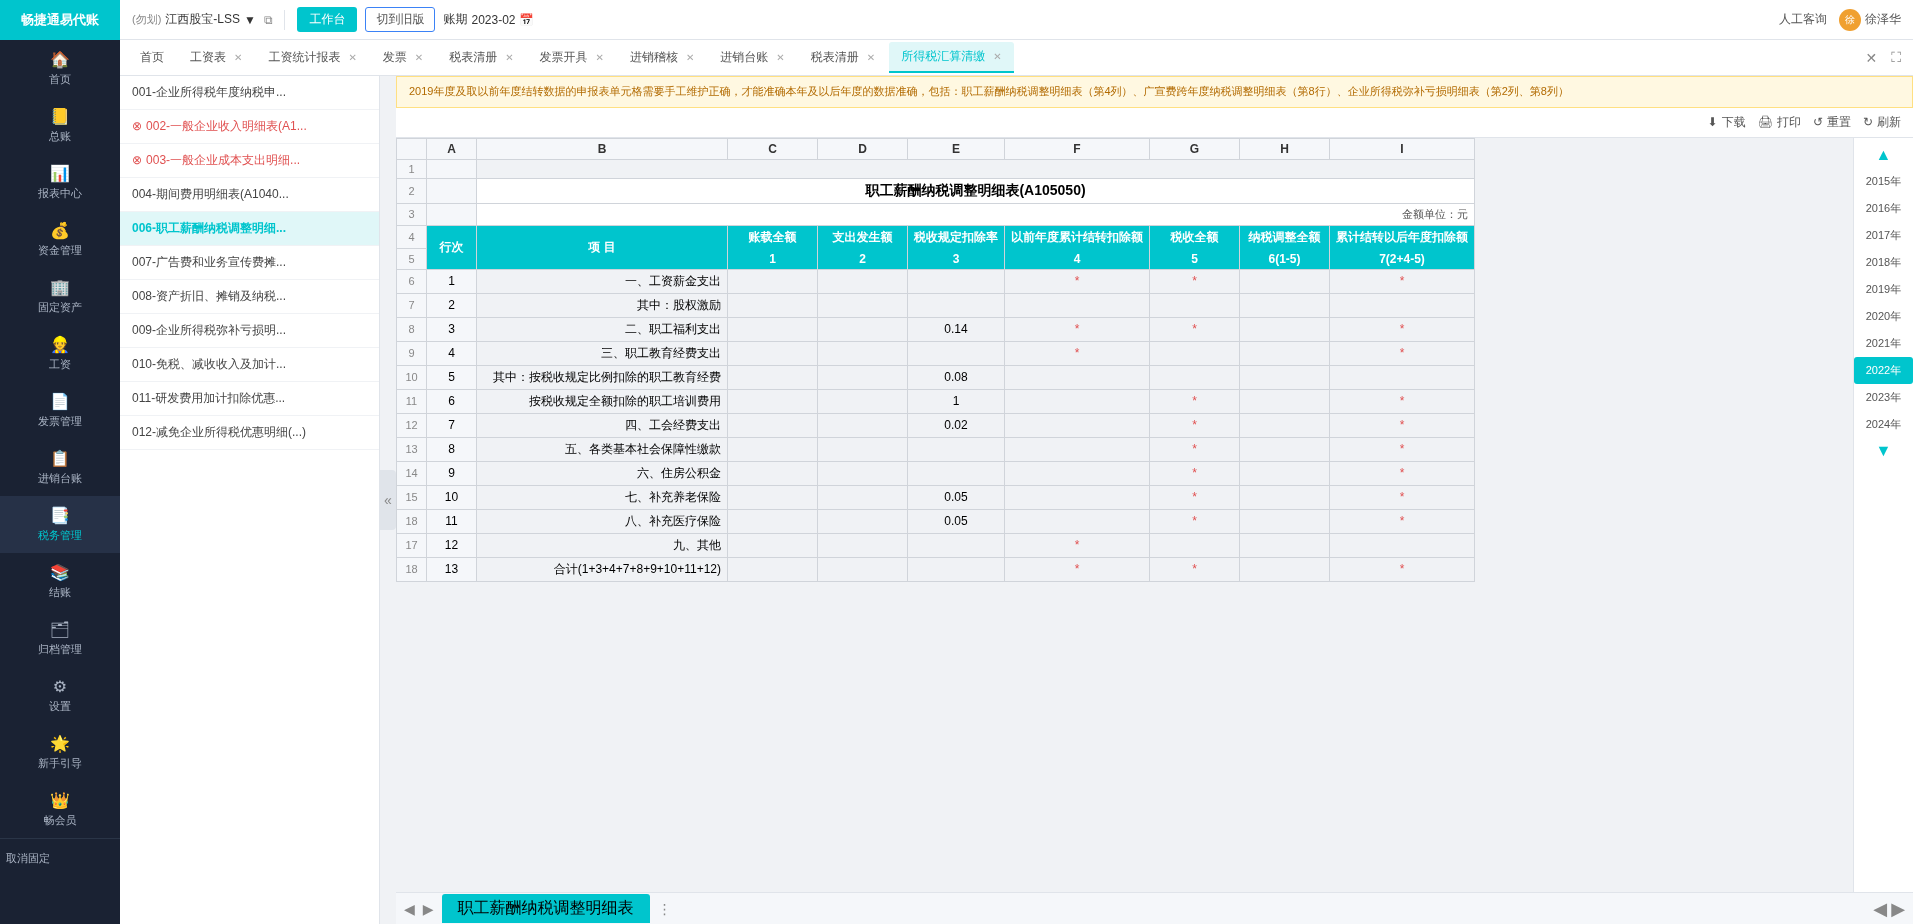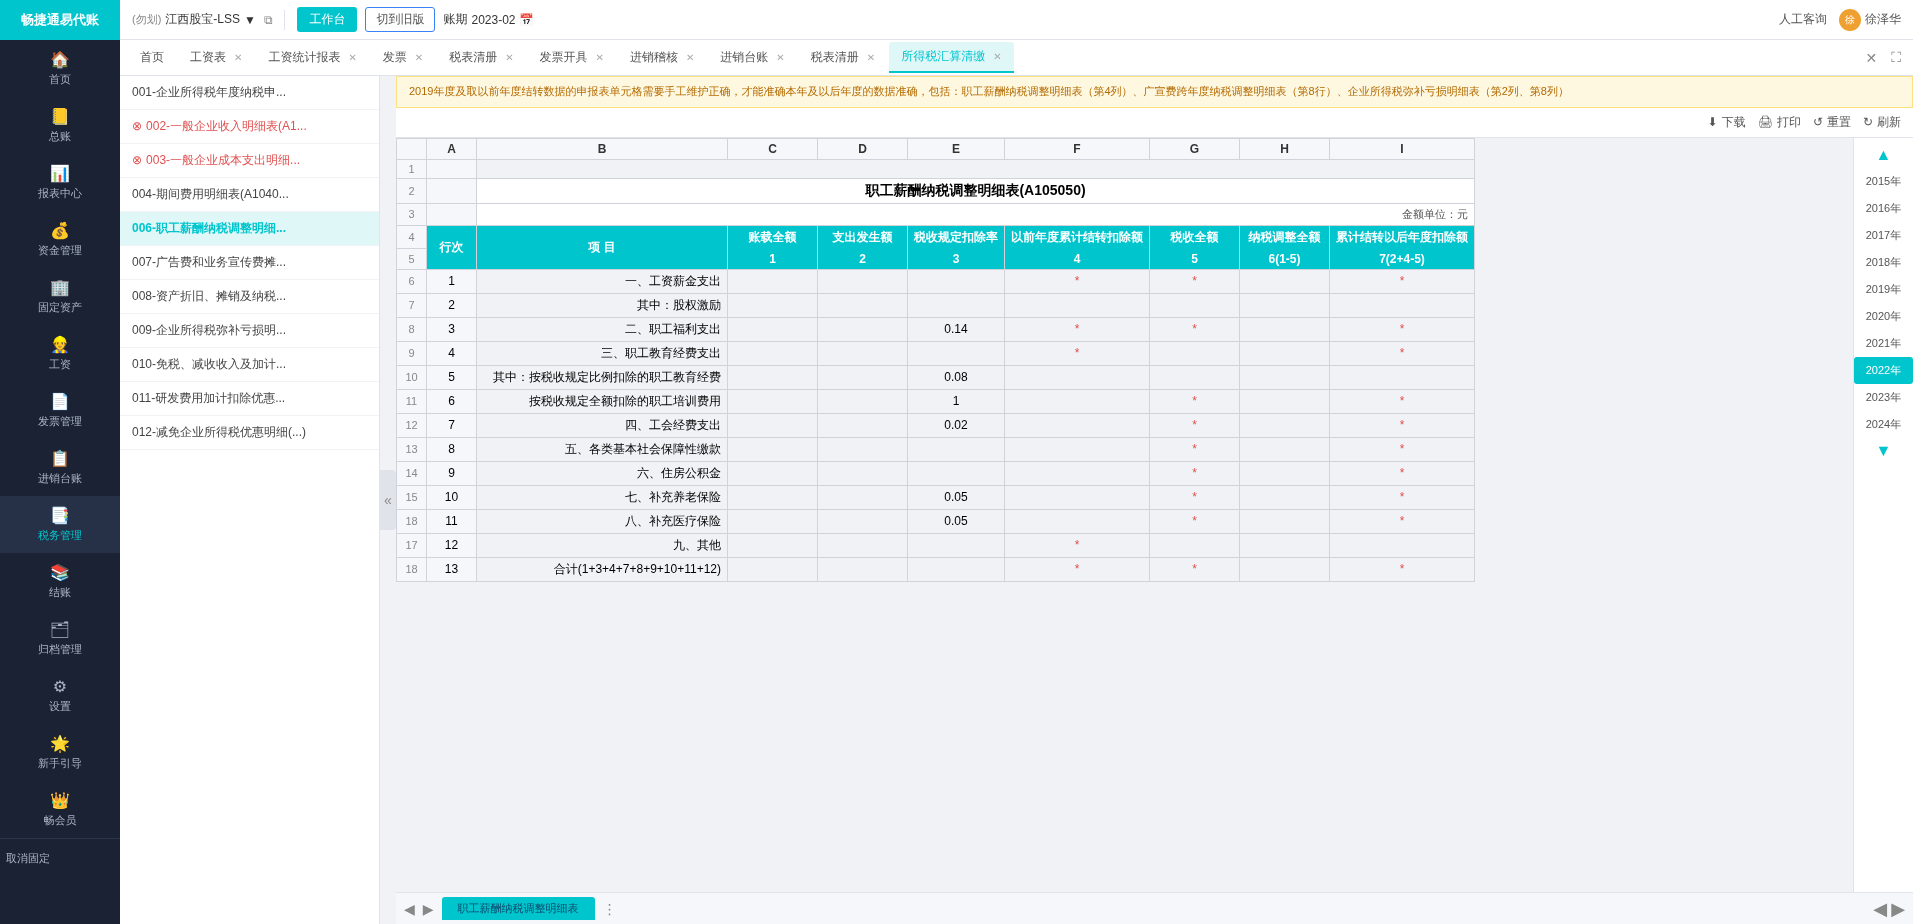--- a/index.html
+++ b/index.html
@@ -79,7 +79,7 @@
 
     
     .bottom-tabbar { background: #f5f7fa; border-top: 1px solid #e0e4ea; height: 32px; display: flex; align-items: center; padding: 0 8px; gap: 8px; }
-    .bottom-tab { padding: 4px 16px; background: #00c5cd; color: #0c4a6e; font-size: 11px; border-radius: 3px 3px 0 0; cursor: pointer; }
+    .bottom-tab { padding: 4px 16px; background: #00c5cd; color: #000000; font-size: 16px; border-radius: 3px 3px 0 0; cursor: pointer; }
     .bottom-nav { display: flex; align-items: center; gap: 4px; font-size: 18px; color: #888; cursor: pointer; margin-left: auto; }
     .bottom-dots { color: #888; font-size: 14px; cursor: pointer; }
 

